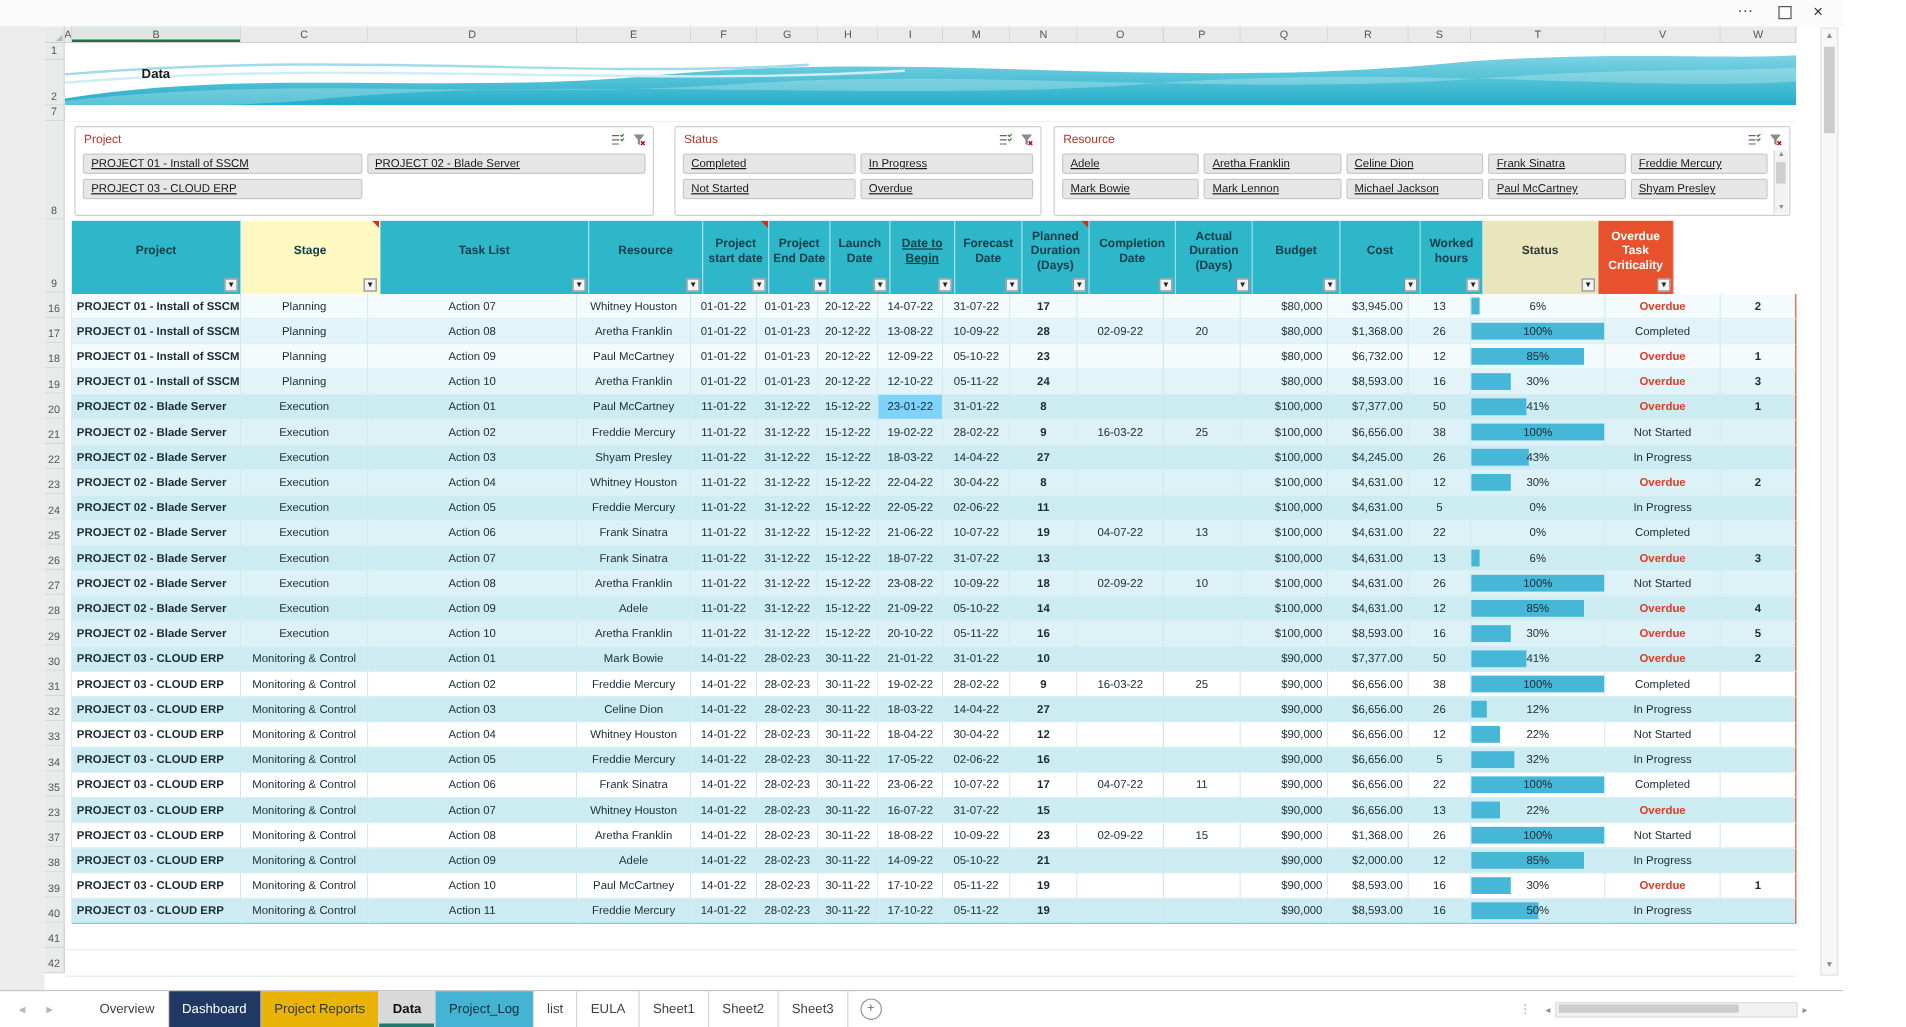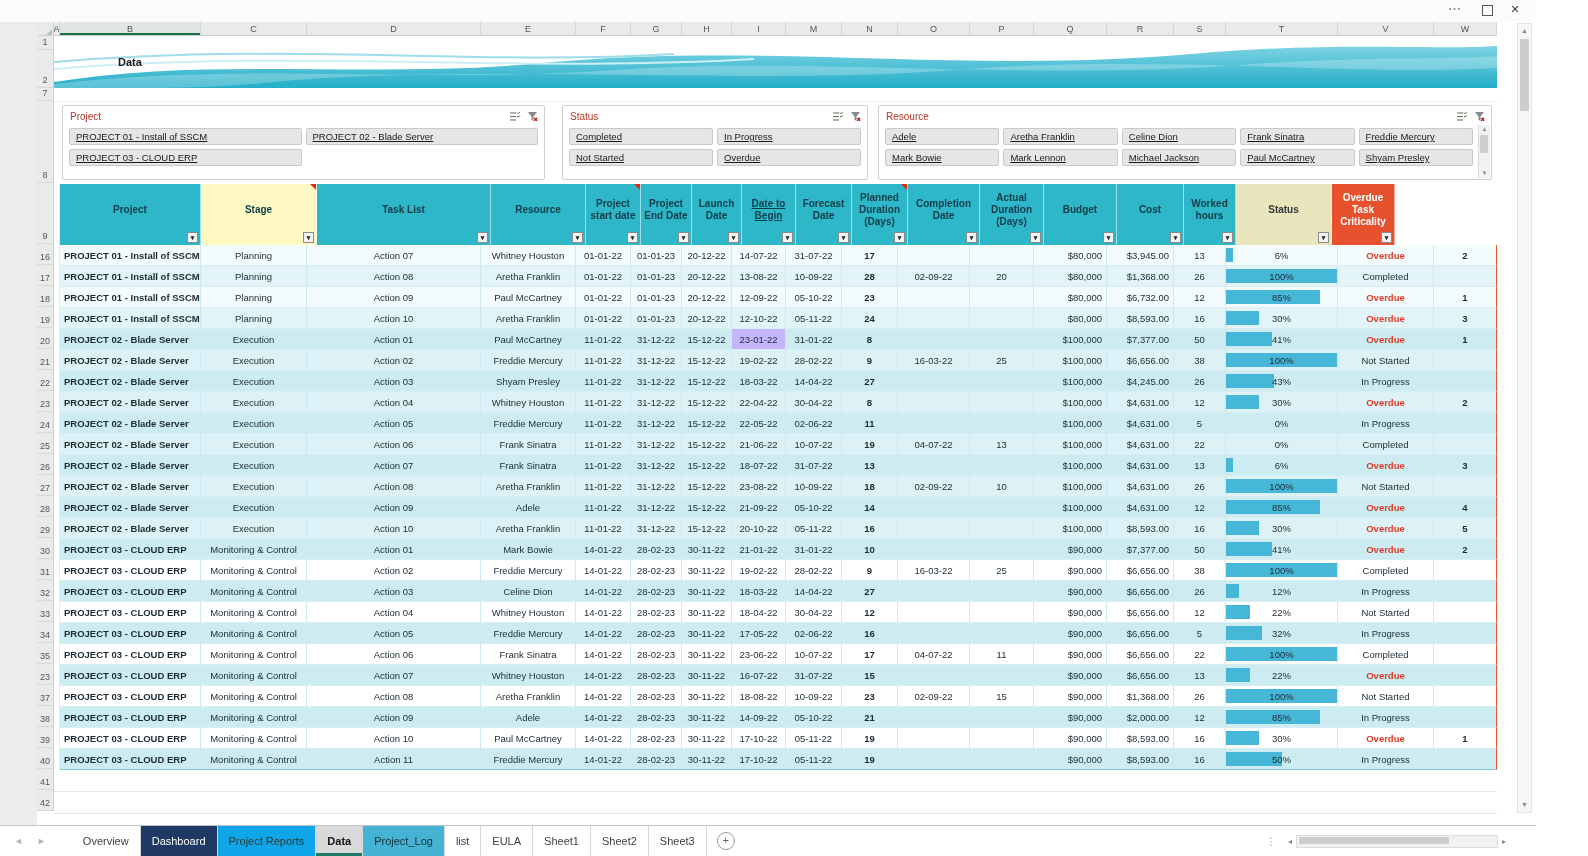--- a/index.html
+++ b/index.html
@@ -430,7 +430,7 @@
               <div class="tcell c" style="width: 55px; background: rgb(205, 236, 242);">11-01-22</div>
               <div class="tcell c" style="width: 51px; background: rgb(205, 236, 242);">31-12-22</div>
               <div class="tcell c" style="width: 50px; background: rgb(205, 236, 242);">15-12-22</div>
-              <div class="tcell c" style="width: 54px; background: #c4b5fd;">23-01-22</div>
+              <div class="tcell c" style="width: 54px; background: #7dd3fc;">23-01-22</div>
               <div class="tcell c" style="width: 56px; background: rgb(205, 236, 242);">31-01-22</div>
               <div class="tcell c bold" style="width: 56px; background: rgb(205, 236, 242);">8</div>
               <div class="tcell c" style="width: 72px; background: rgb(205, 236, 242);"></div>

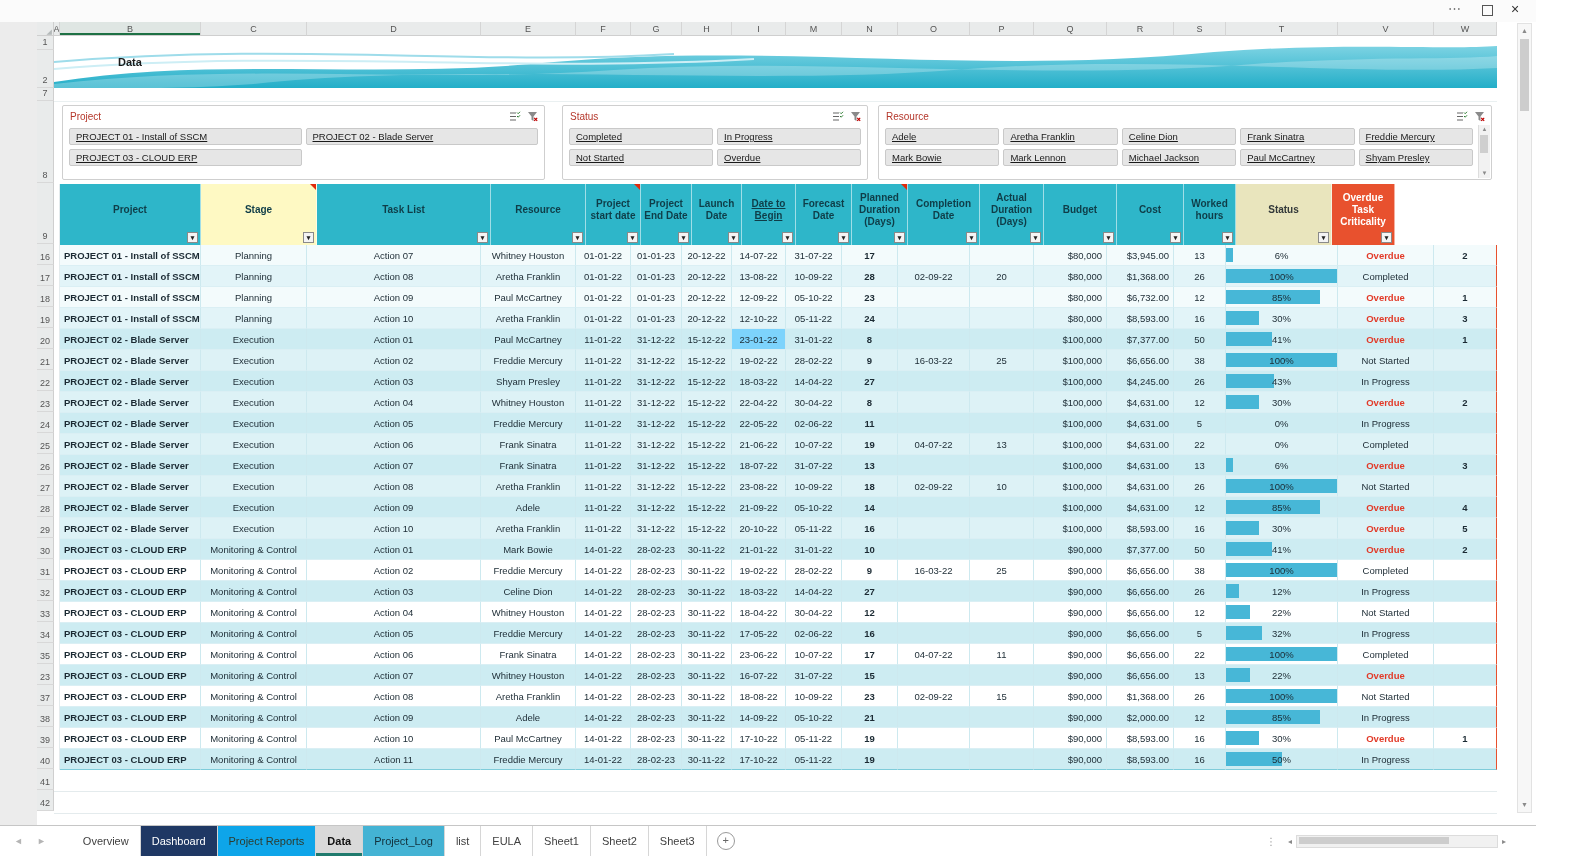--- a/index.html
+++ b/index.html
@@ -944,7 +944,7 @@
     <div class="tabs">
         <div class="tab" style="color: rgb(63, 63, 63); text-align: center;">Overview</div>
         <div class="tab" style="background: rgb(31, 56, 100); color: rgb(255, 255, 255);">Dashboard</div>
-        <div class="tab" style="background: #0ea5e9; color: rgb(46, 59, 46);">Project Reports</div>
+        <div class="tab" style="background: #eab308; color: rgb(46, 59, 46);">Project Reports</div>
         <div class="tab active" style="background: rgb(217, 217, 217); color: rgb(17, 17, 17); box-shadow: rgb(31, 122, 109) 0px -3px 0px inset;">Data</div>
         <div class="tab" style="background: rgb(68, 179, 212); color: rgb(18, 48, 59);">Project_Log</div>
         <div class="tab" style="color: rgb(63, 63, 63);">list</div>

